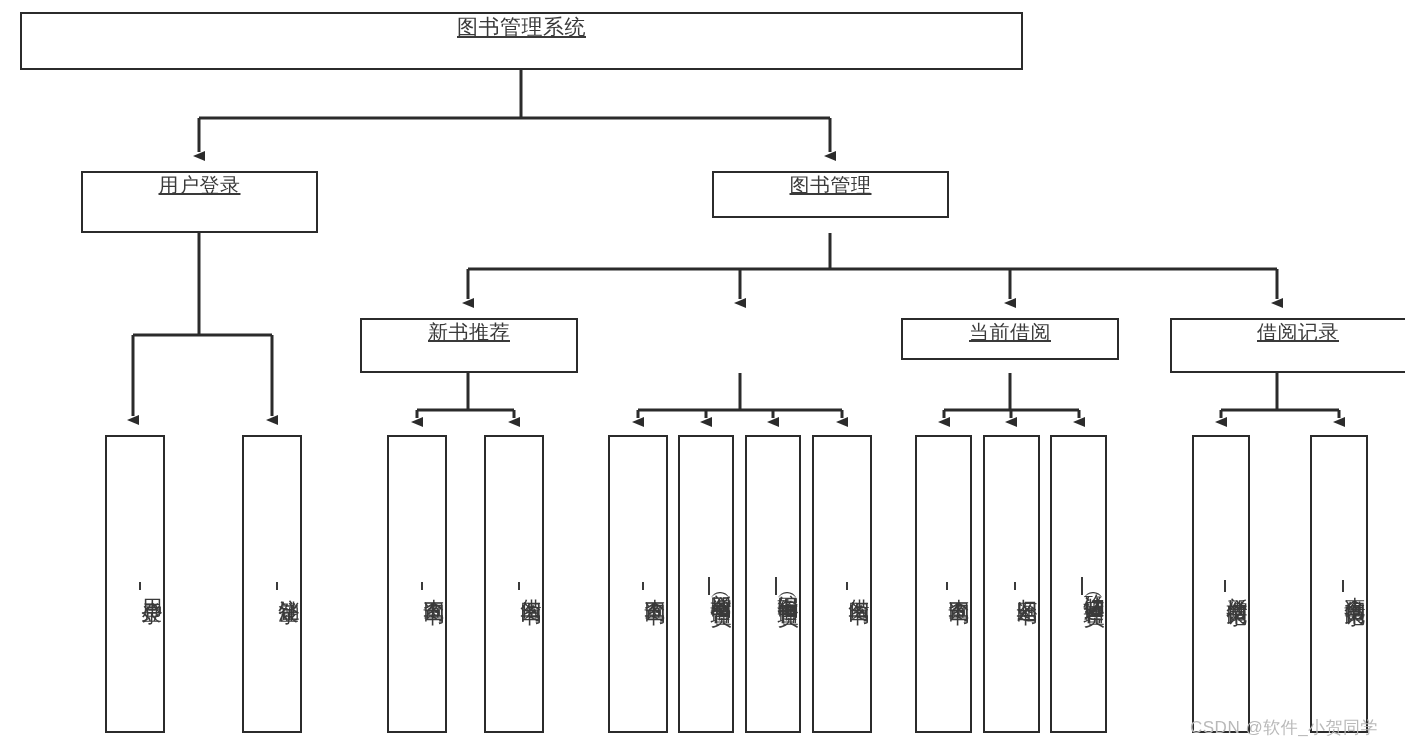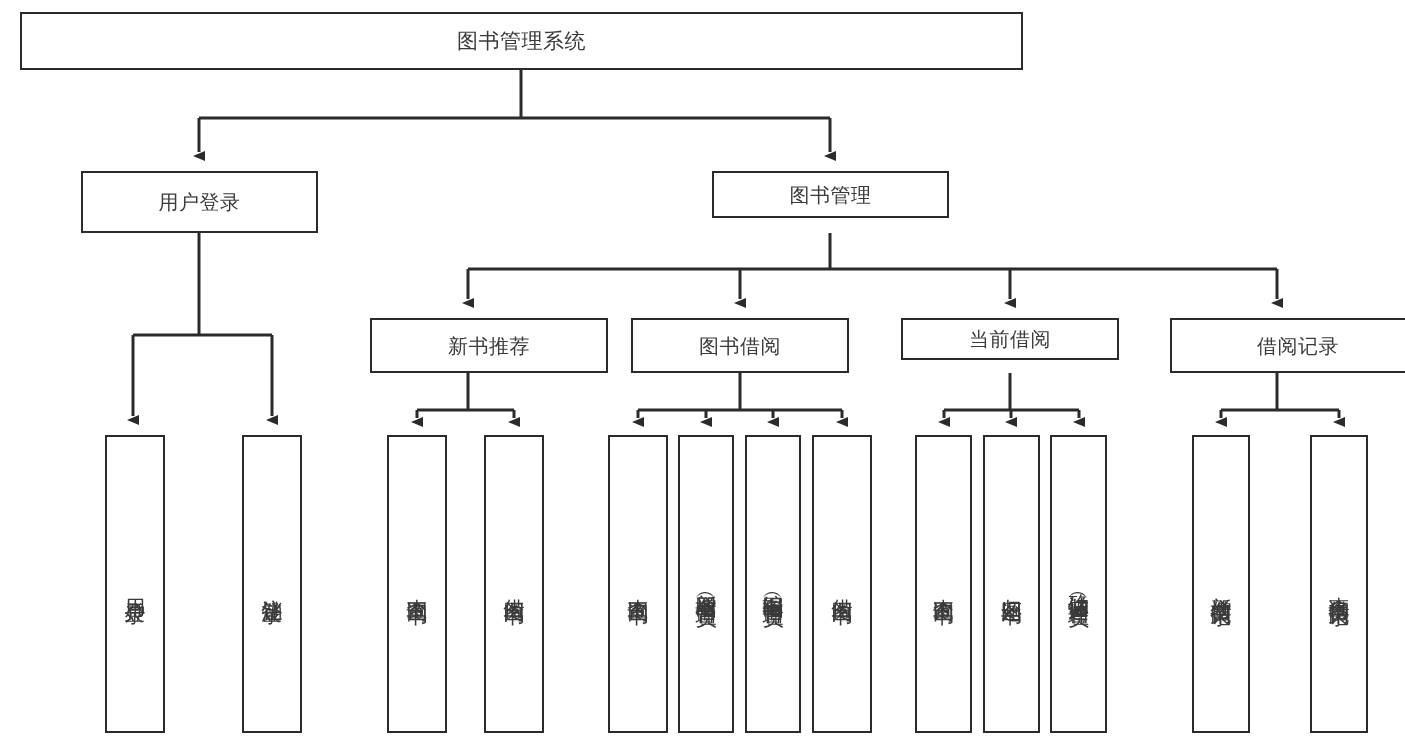--- a/index.html
+++ b/index.html
@@ -27,10 +27,11 @@
     border: 2.5px solid #2b2b2b;
     background: #ffffff;
     display: flex;
-    align-items: center;
+    align-items: flex-start;
     justify-content: center;
     color: #3a3a3a;
     letter-spacing: 0.5px;
+    text-decoration: underline;
   }
   .node.horiz {
     font-size: 20px;

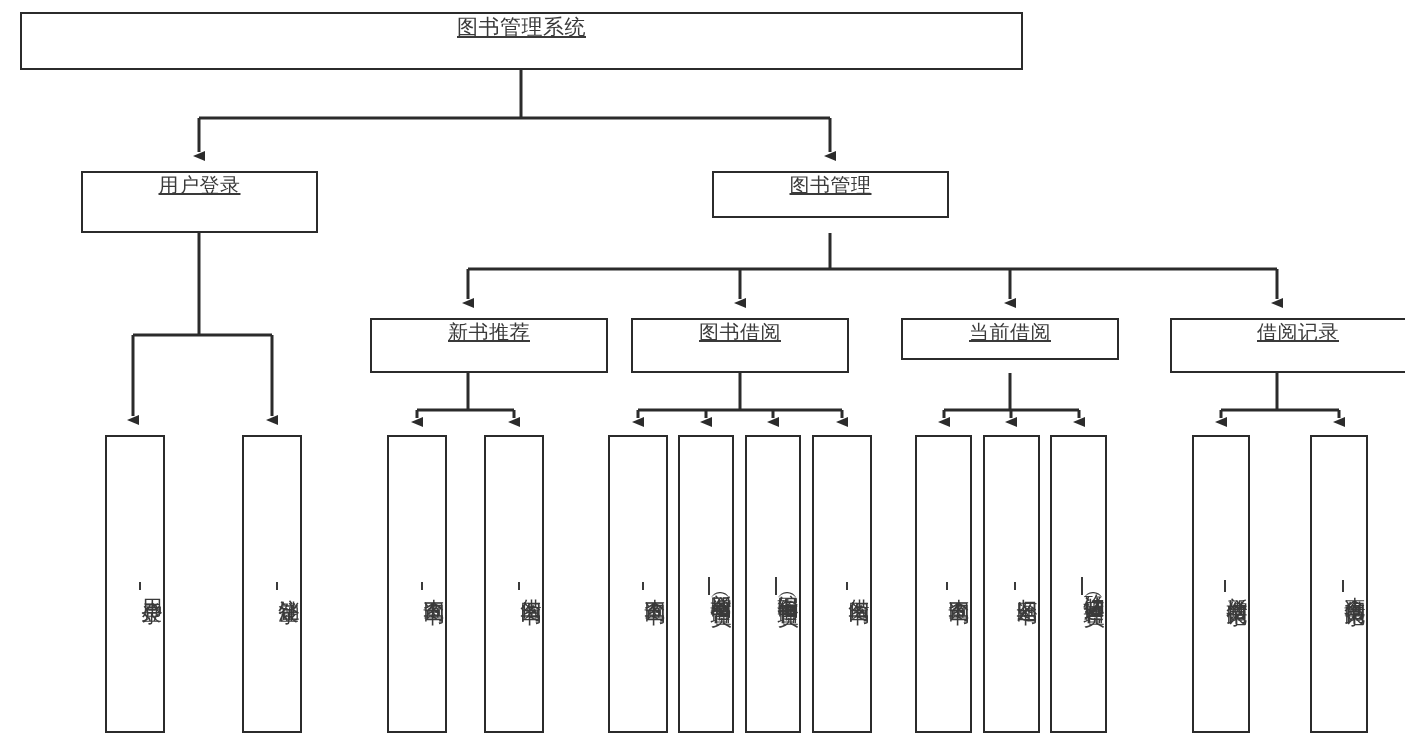--- a/index.html
+++ b/index.html
@@ -129,7 +129,7 @@
     <span class="lbl">图书管理</span>
   </div>
 
-  <div class="node horiz" style="left:360px; top:318px; width:238px; height:55px;margin-left:10px;">
+  <div class="node horiz" style="left:360px; top:318px; width:218px; height:55px;">
     <span class="lbl">新书推荐</span>
   </div>
   <div class="node horiz" style="left:631px; top:318px; width:218px; height:55px;">

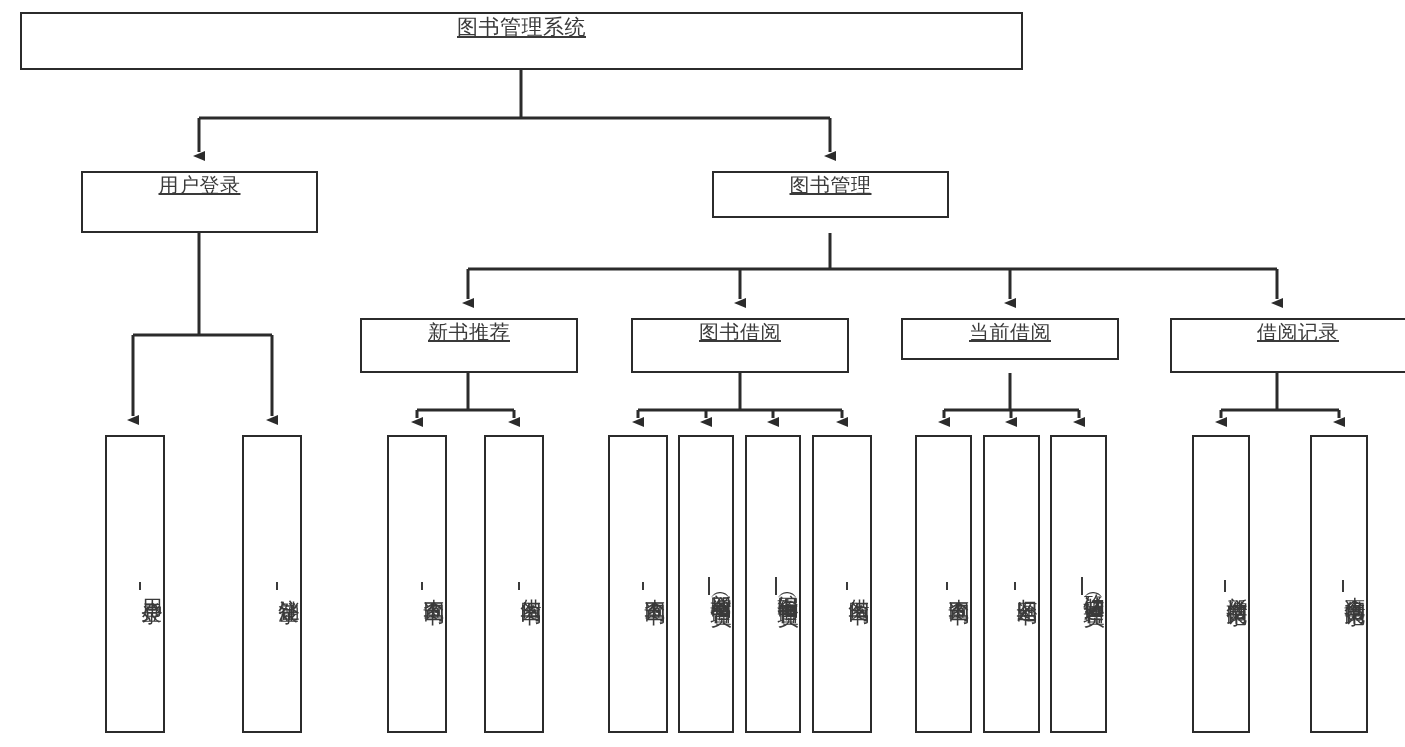--- a/index.html
+++ b/index.html
@@ -132,9 +132,6 @@
   <div class="node horiz" style="left:360px; top:318px; width:218px; height:55px;">
     <span class="lbl">新书推荐</span>
   </div>
-  <div class="node horiz" style="left:631px; top:318px; width:218px; height:55px;">
-    <span class="lbl">图书借阅</span>
-  </div>
   <div class="node horiz" style="left:901px; top:318px; width:218px; height:42px;">
     <span class="lbl">当前借阅</span>
   </div>

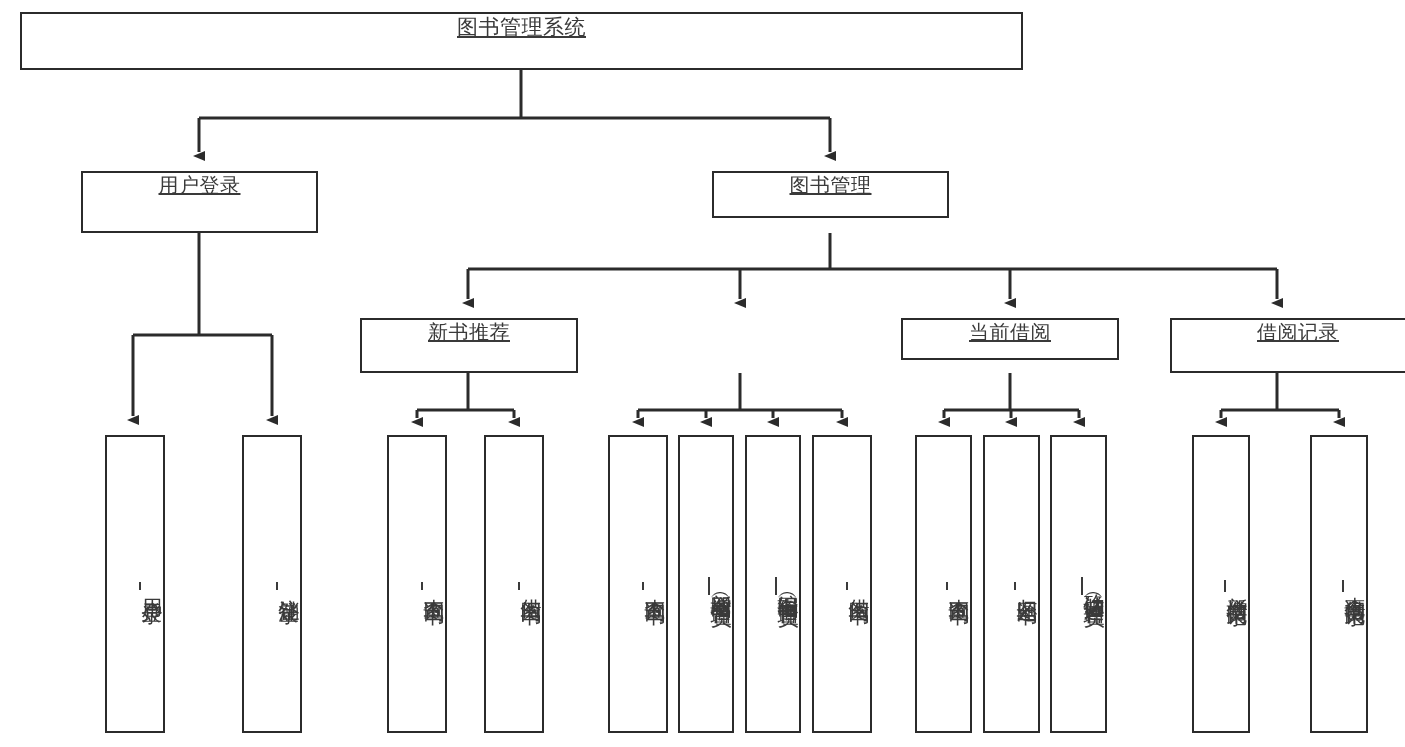--- a/index.html
+++ b/index.html
@@ -183,6 +183,7 @@
     <span class="lbl">查询借阅记录</span>
   </div>
 
+  <div class="watermark" style="left:1190px; top:716px;">CSDN @软件_小贺同学</div>
 
 </div>
 

